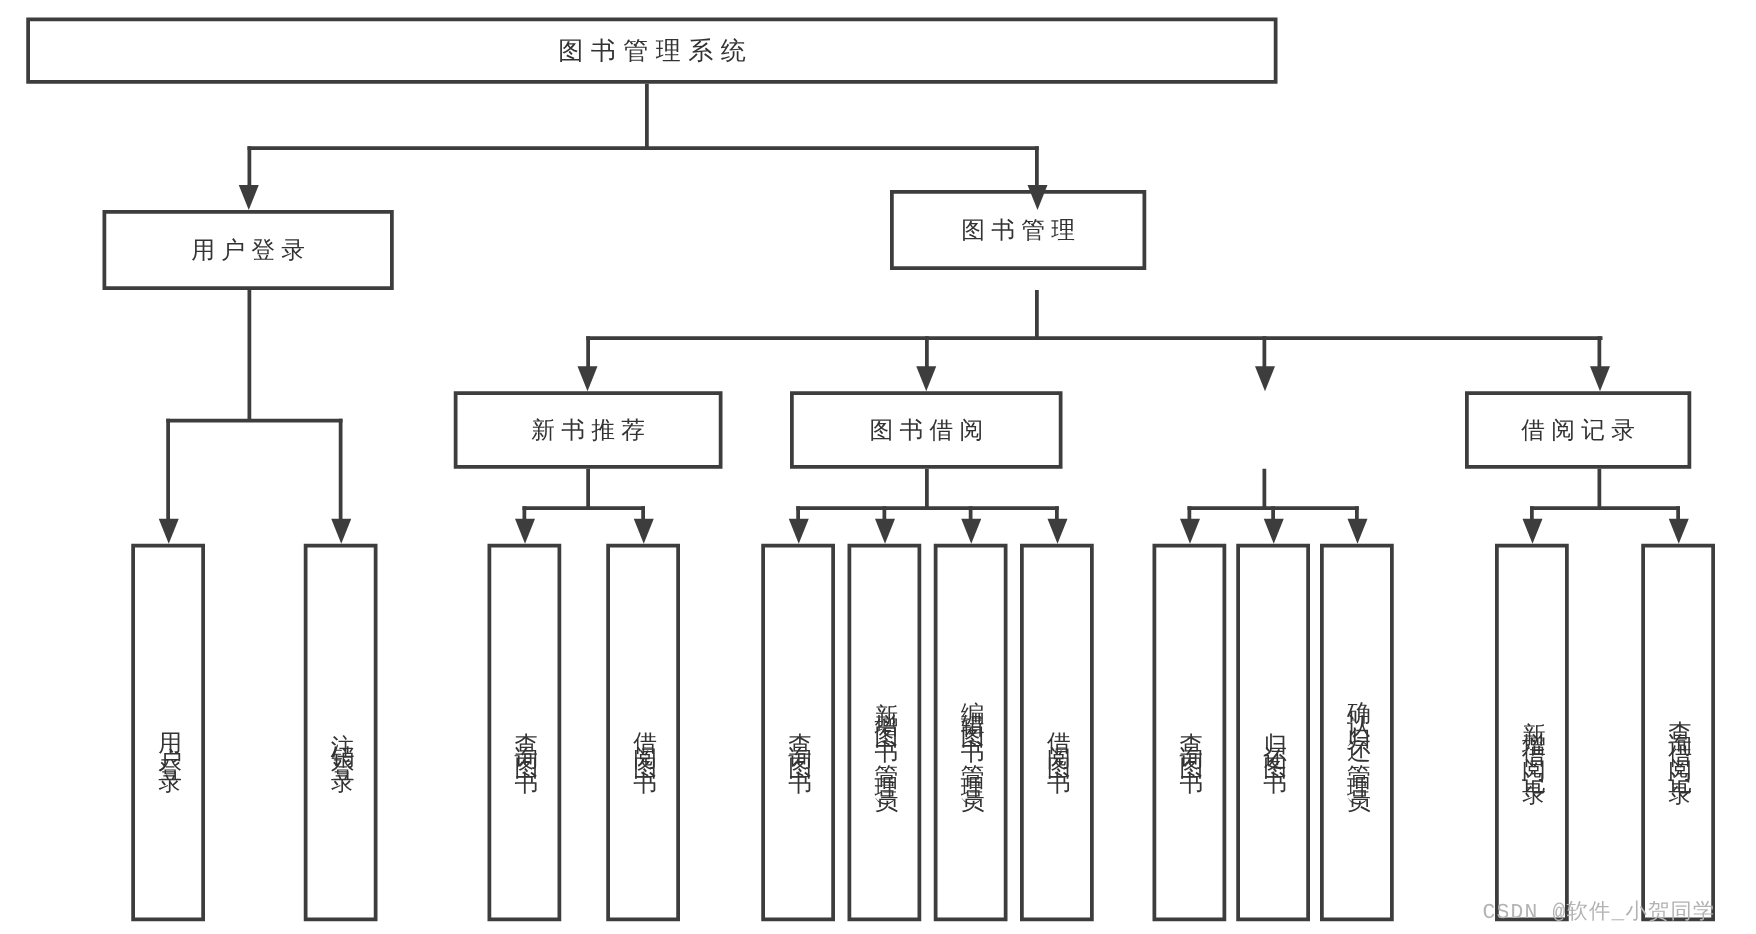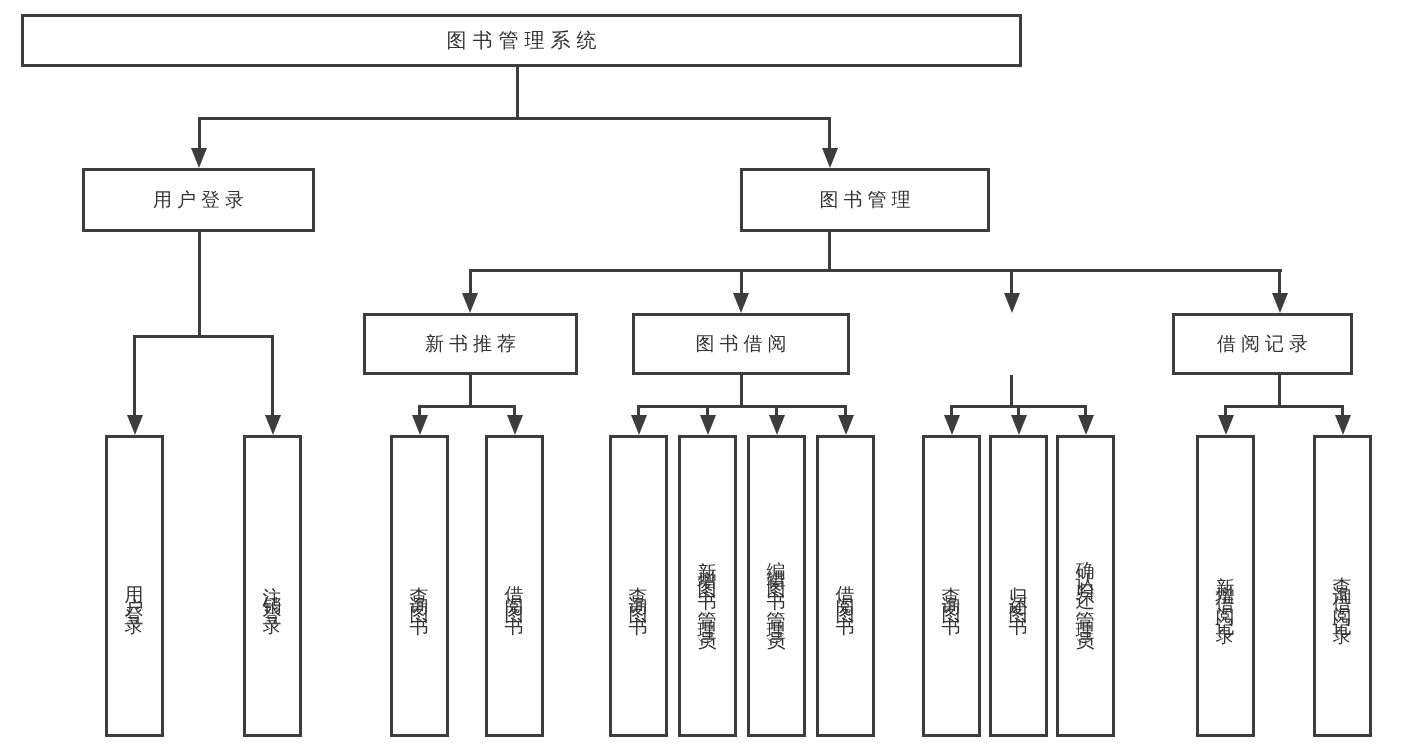--- a/index.html
+++ b/index.html
@@ -13,7 +13,7 @@
     position:relative;
     width:1405px;height:747px;
     background:var(--background);
-    font-family:Liberation Sans, sans-serif;
+    font-family:Liberation Mono, monospace;
     overflow:hidden;
   }
   .node{

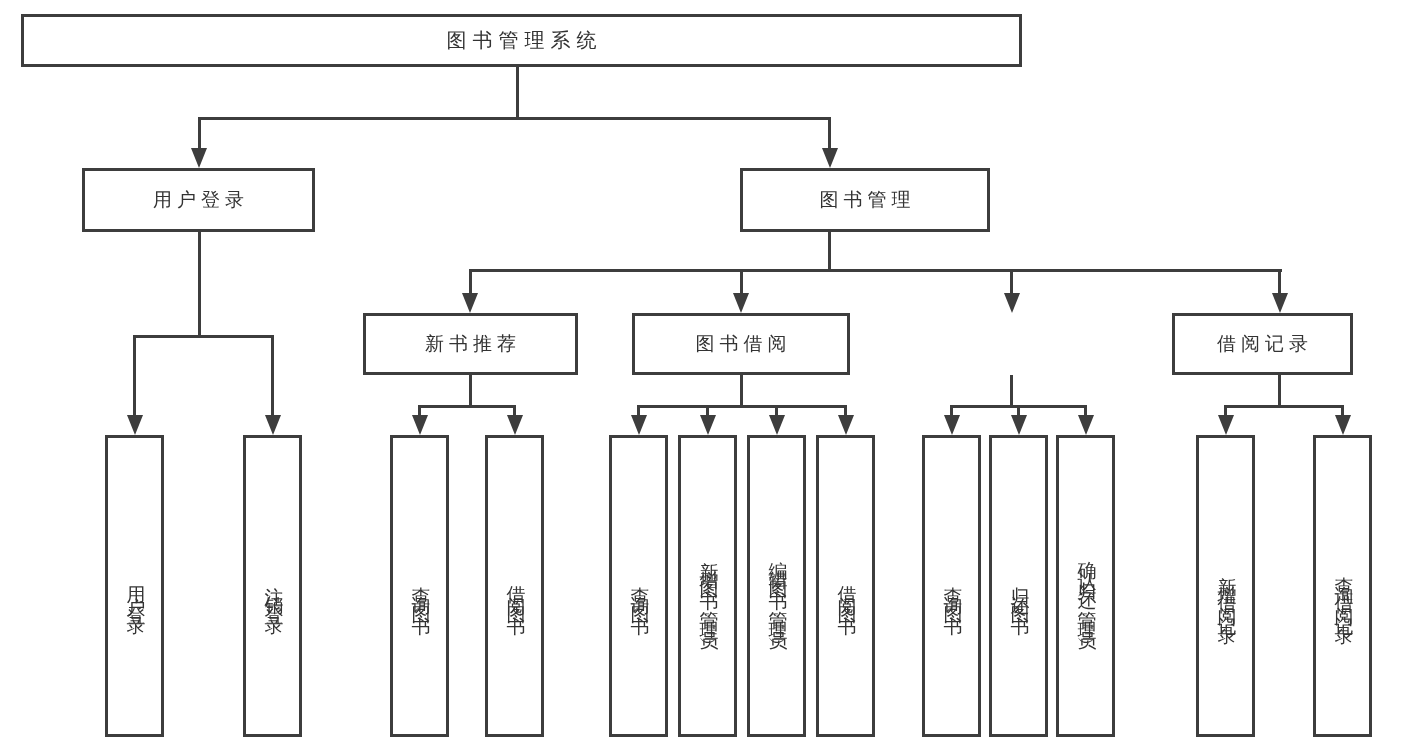--- a/index.html
+++ b/index.html
@@ -57,7 +57,7 @@
 
   <div class="node hz" style="left:82px;top:168px;width:233px;height:64px;">用户登录</div>
 
-  <div class="node hz" style="left:712px;top:168px;width:250px;height:64px;margin-left:28px;">图书管理</div>
+  <div class="node hz" style="left:712px;top:152px;width:205px;height:64px;">图书管理</div>
 
   <div class="node hz" style="left:632px;top:313px;width:218px;height:62px;">图书借阅</div>
 

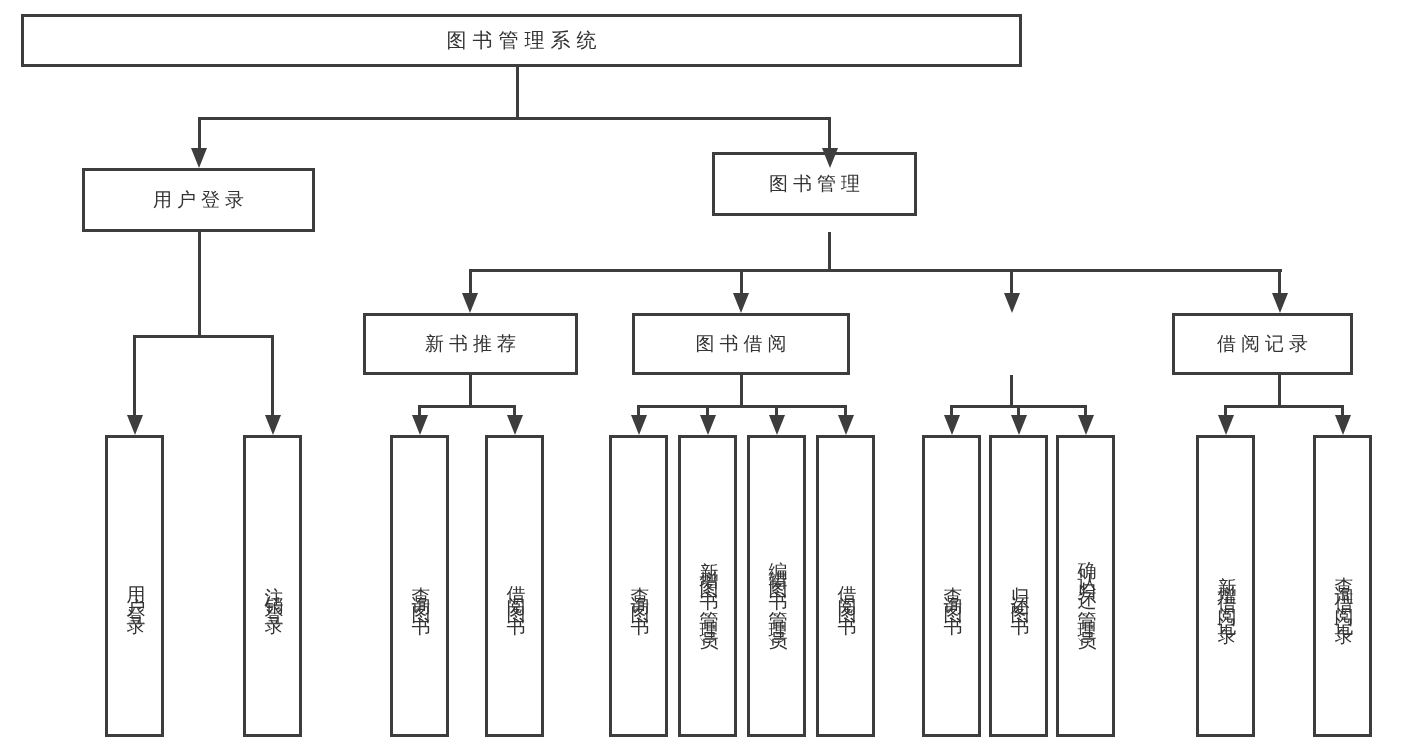--- a/index.html
+++ b/index.html
@@ -143,6 +143,7 @@
   <div class="v" style="left:1341px;top:405px;height:12px;"></div>
   <div class="a" style="left:1335px;top:415px;"></div>
 
+  <div class="watermark">CSDN @软件_小贺同学</div>
 
 </div>
 

